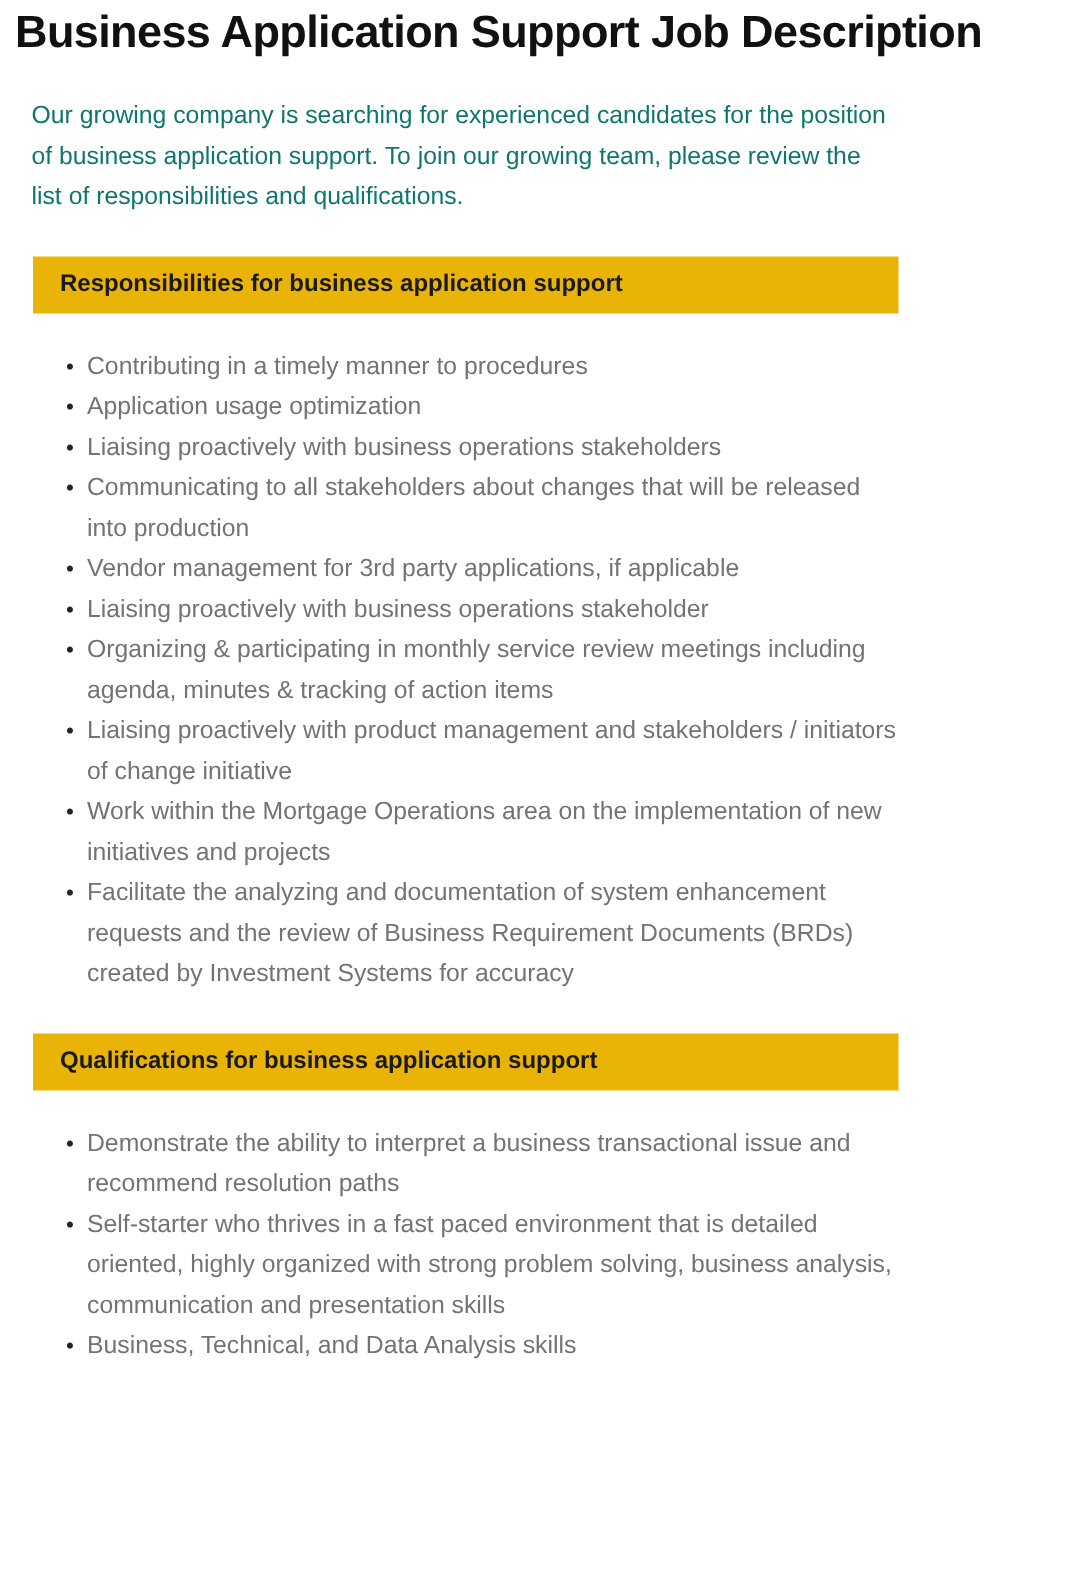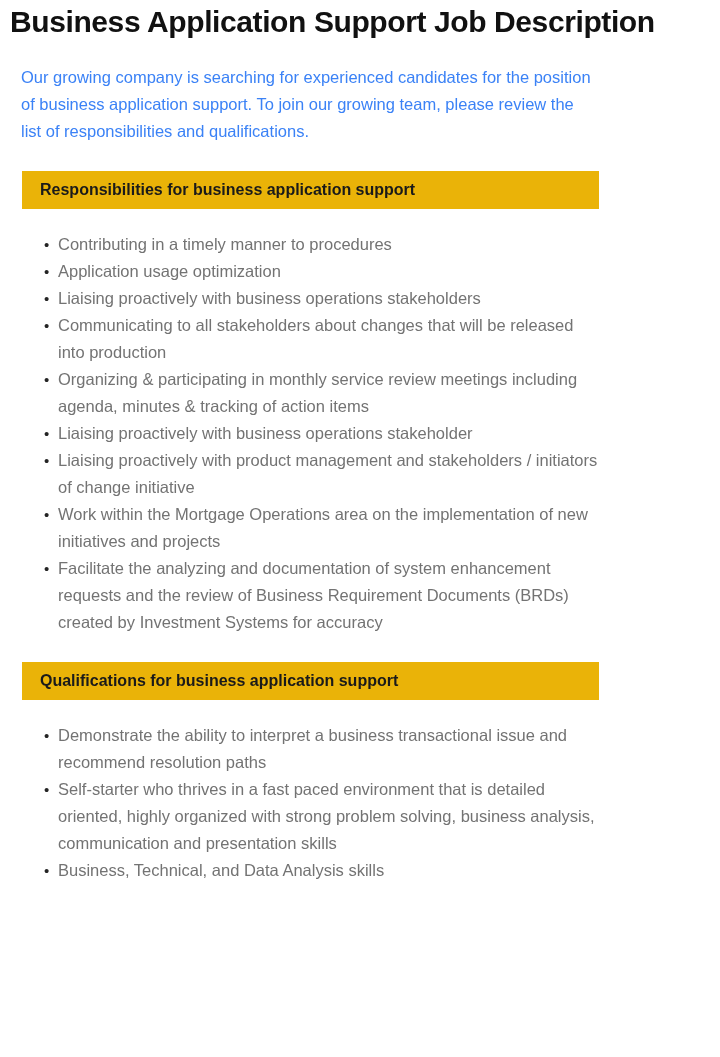--- a/index.html
+++ b/index.html
@@ -36,7 +36,7 @@
     padding: 24px 24px 0 21px;
     font-size: 16.5px;
     line-height: 27px;
-    color: #3b82f6;
+    color: #0f766e;
   }
   .section-band {
     margin: 26px 23px 0 22px;

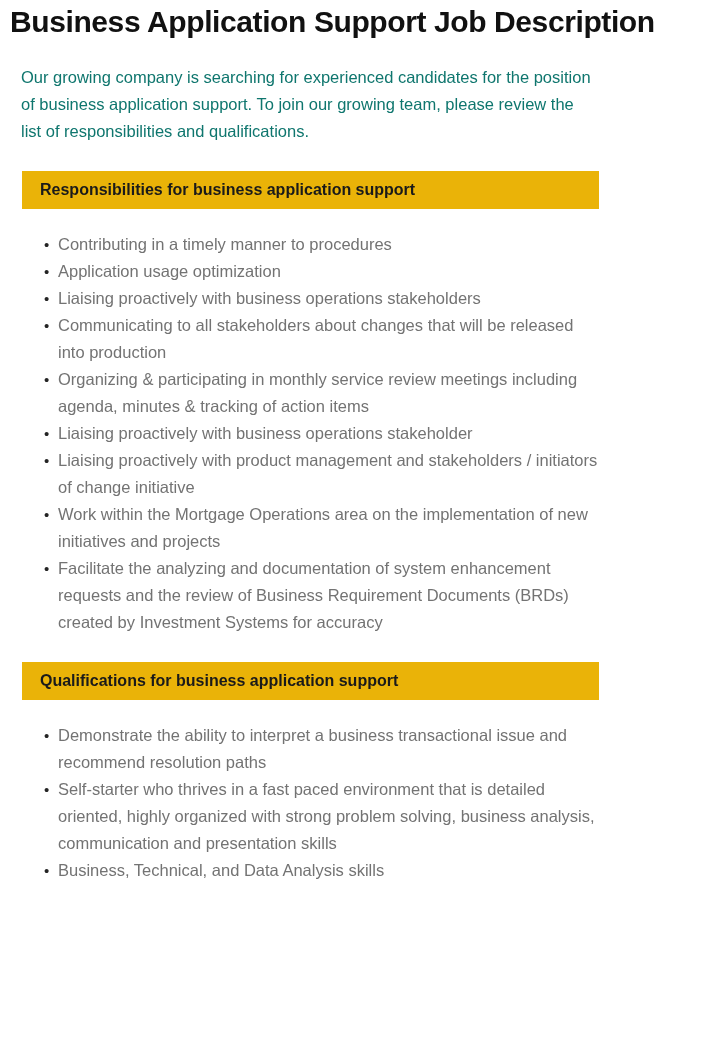--- a/index.html
+++ b/index.html
@@ -93,6 +93,7 @@
     <li>Application usage optimization</li>
     <li>Liaising proactively with business operations stakeholders</li>
     <li>Communicating to all stakeholders about changes that will be released into production</li>
+    <li>Vendor management for 3rd party applications, if applicable</li>
     <li>Organizing &amp; participating in monthly service review meetings including agenda, minutes &amp; tracking of action items</li>
     <li>Liaising proactively with business operations stakeholder</li>
     <li>Liaising proactively with product management and stakeholders / initiators of change initiative</li>

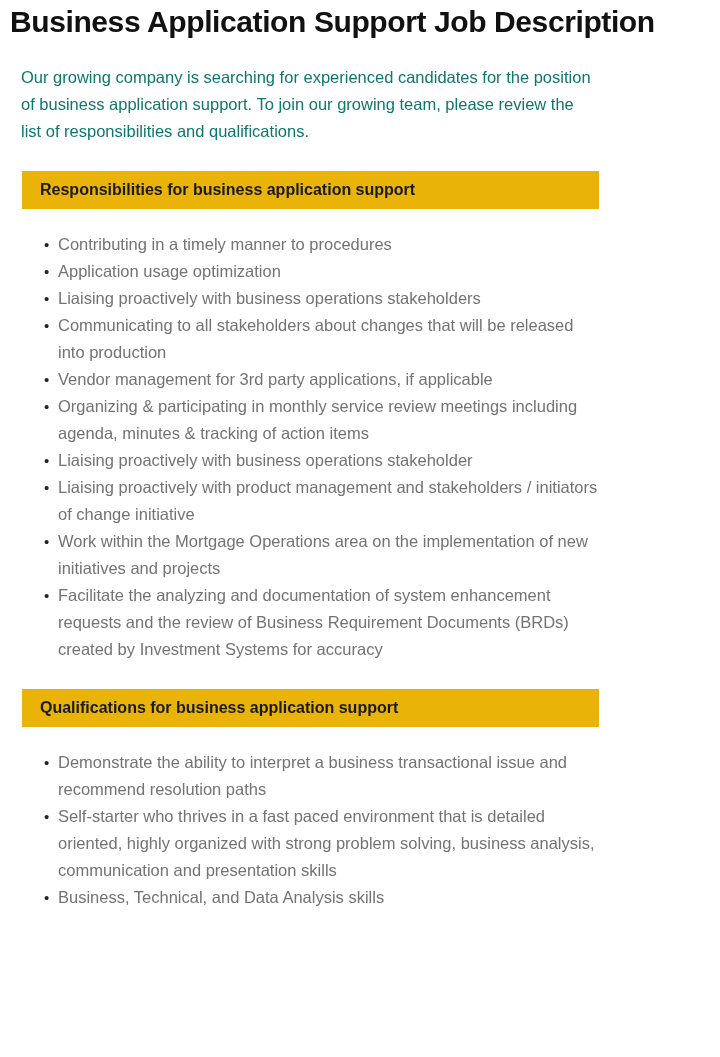--- a/index.html
+++ b/index.html
@@ -94,8 +94,8 @@
     <li>Liaising proactively with business operations stakeholders</li>
     <li>Communicating to all stakeholders about changes that will be released into production</li>
     <li>Vendor management for 3rd party applications, if applicable</li>
+    <li>Liaising proactively with business operations stakeholder</li>
     <li>Organizing &amp; participating in monthly service review meetings including agenda, minutes &amp; tracking of action items</li>
-    <li>Liaising proactively with business operations stakeholder</li>
     <li>Liaising proactively with product management and stakeholders / initiators of change initiative</li>
     <li>Work within the Mortgage Operations area on the implementation of new initiatives and projects</li>
     <li>Facilitate the analyzing and documentation of system enhancement requests and the review of Business Requirement Documents (BRDs) created by Investment Systems for accuracy</li>

